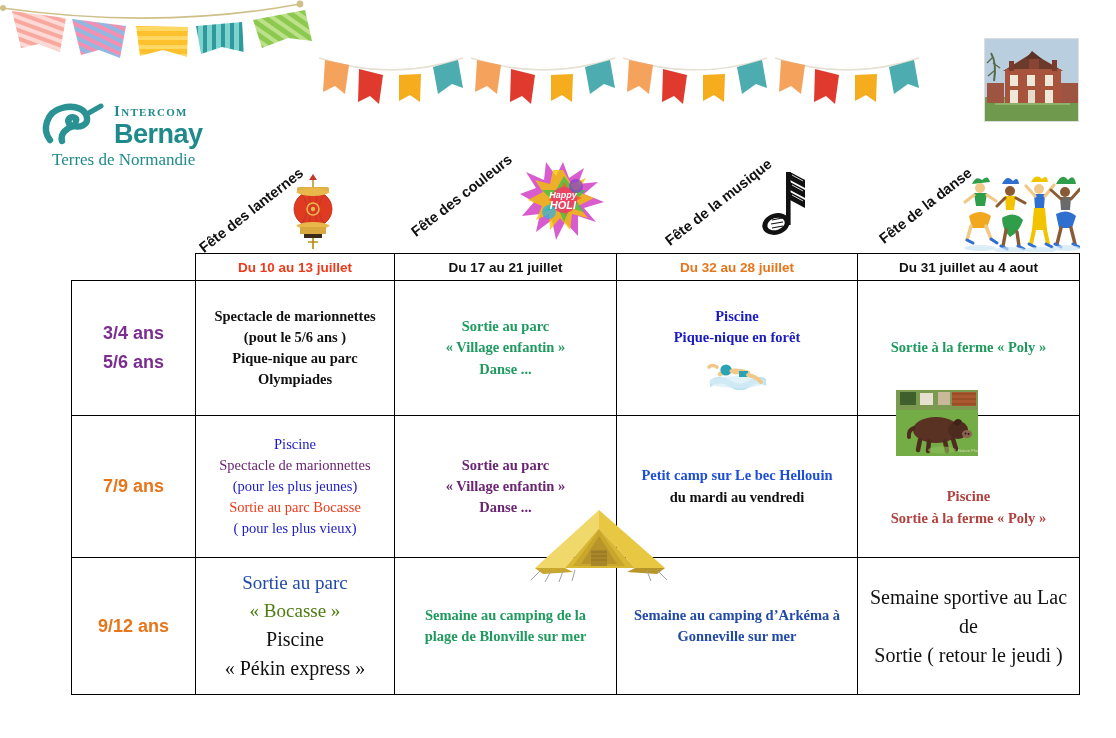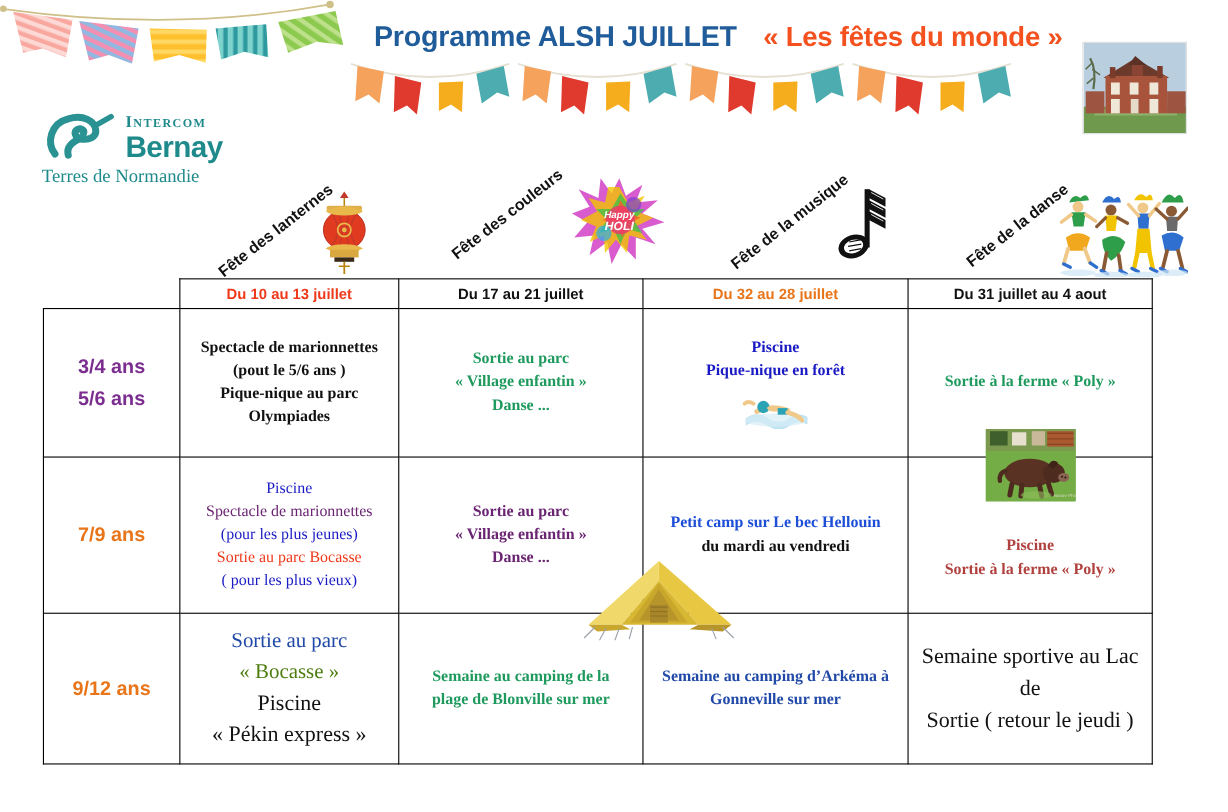--- a/index.html
+++ b/index.html
@@ -166,10 +166,6 @@
     </svg>
   </div>
 
-  <div class="title-wrap">
-    <span class="title-main">Programme ALSH JUILLET</span>
-    <span class="title-sub">« Les fêtes du monde »</span>
-  </div>
 
   <div class="photo" style="left:984px; top:38px; width:95px; height:84px; border:1px solid #ddd;">
     <svg width="95" height="84" viewBox="0 0 95 84">

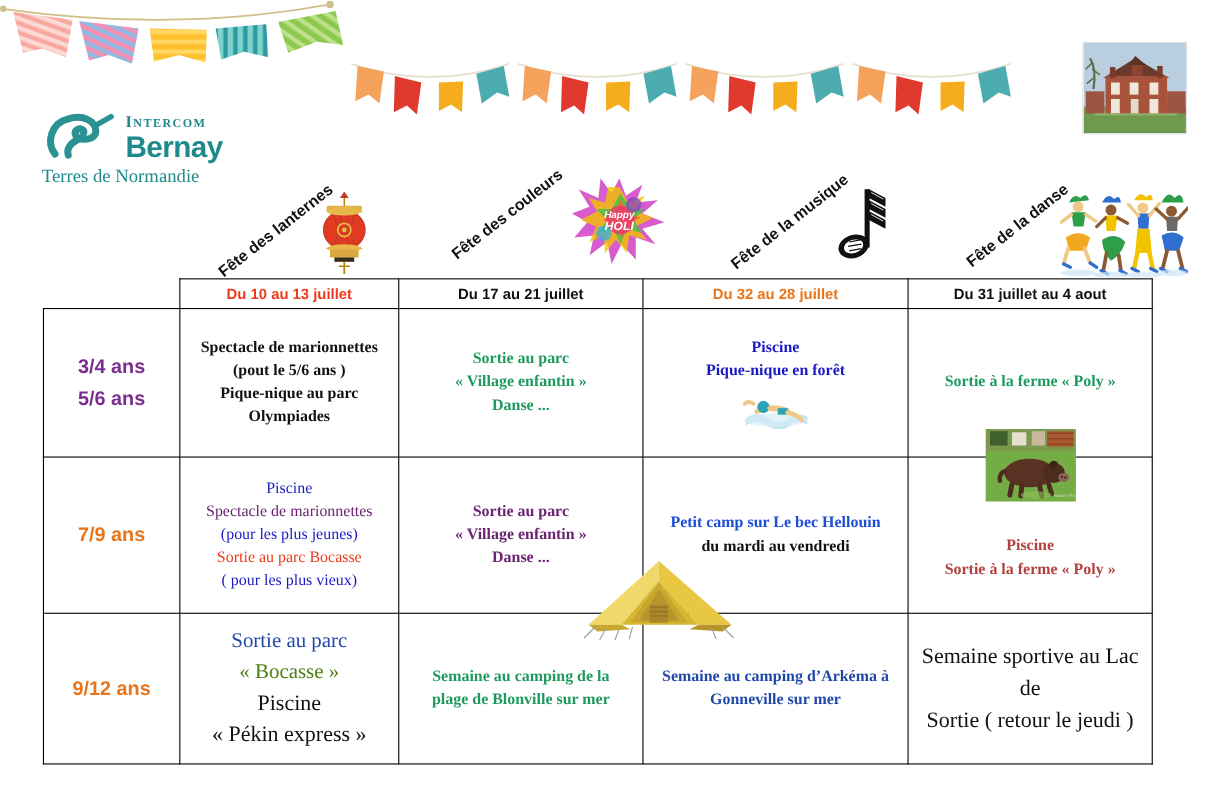--- a/index.html
+++ b/index.html
@@ -48,7 +48,7 @@
     letter-spacing: -0.5px;
   }
   .logo-terres {
-    position: absolute; left: 2px; top: 54px;
+    position: absolute; left: 16px; top: 54px;
     font-family: "Liberation Serif", serif;
     font-size: 17px; color: #1F8A8C;
   }

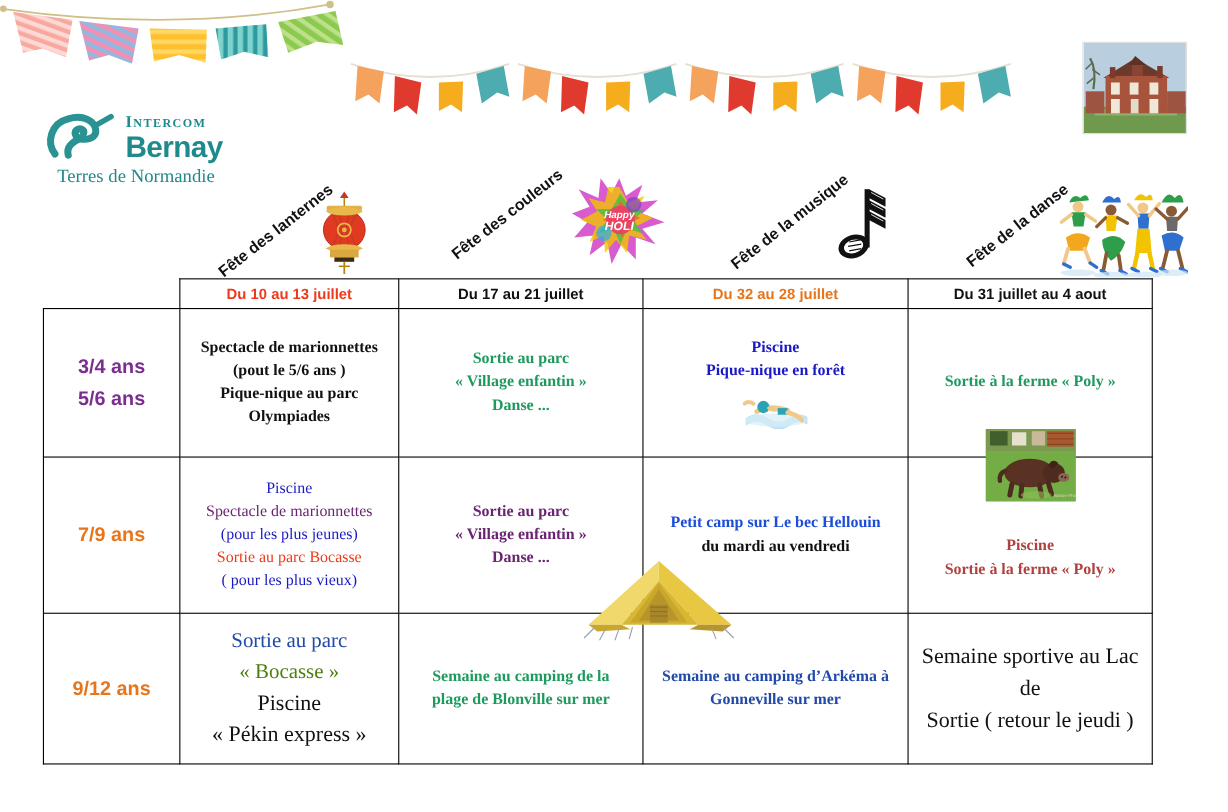--- a/index.html
+++ b/index.html
@@ -68,7 +68,7 @@
   .photo { position: absolute; overflow: hidden; }
 
   
-  .tbl { position: absolute; left: 39px; top: 253px; }
+  .tbl { position: absolute; left: 71px; top: 253px; }
   table { border-collapse: collapse; }
   td, th { border: 1.6px solid #000; vertical-align: middle; padding: 3px 5px; }
   .hdr-blank { border: none !important; }

